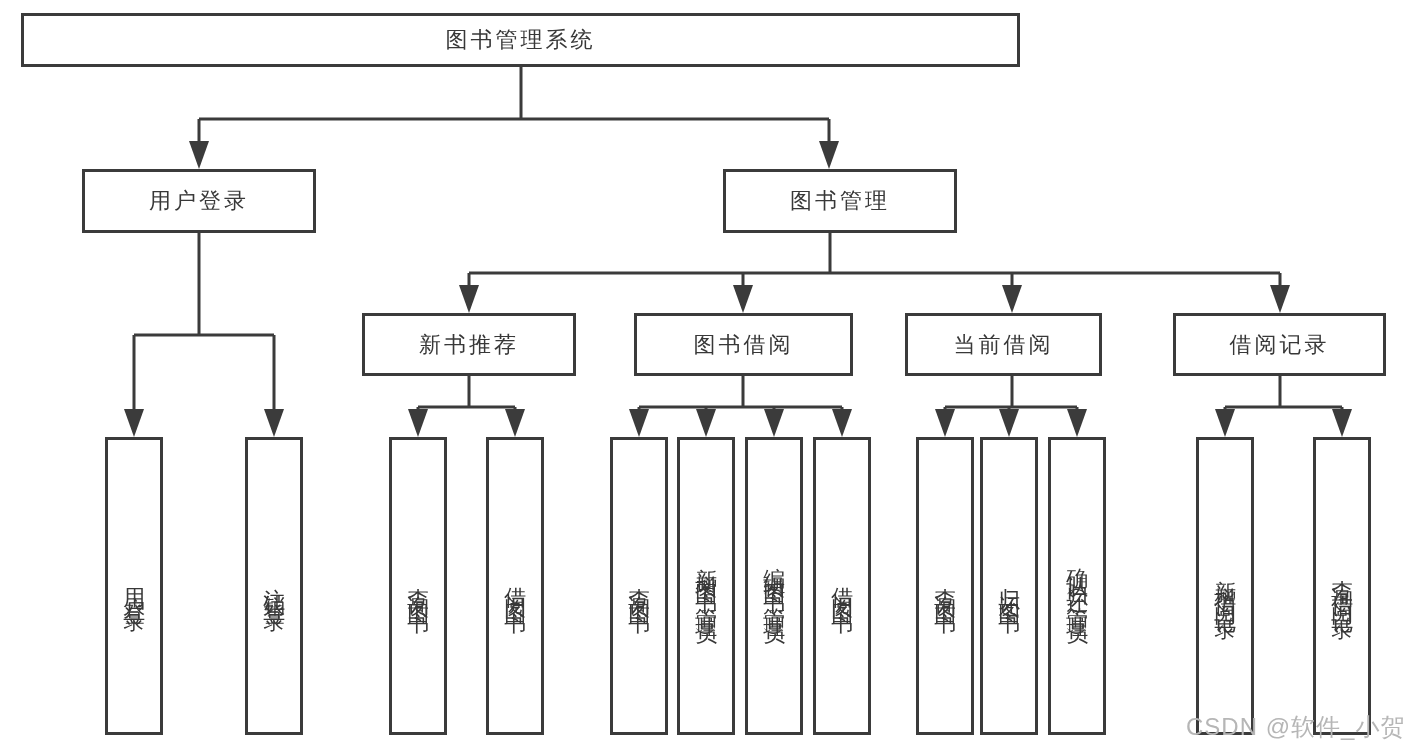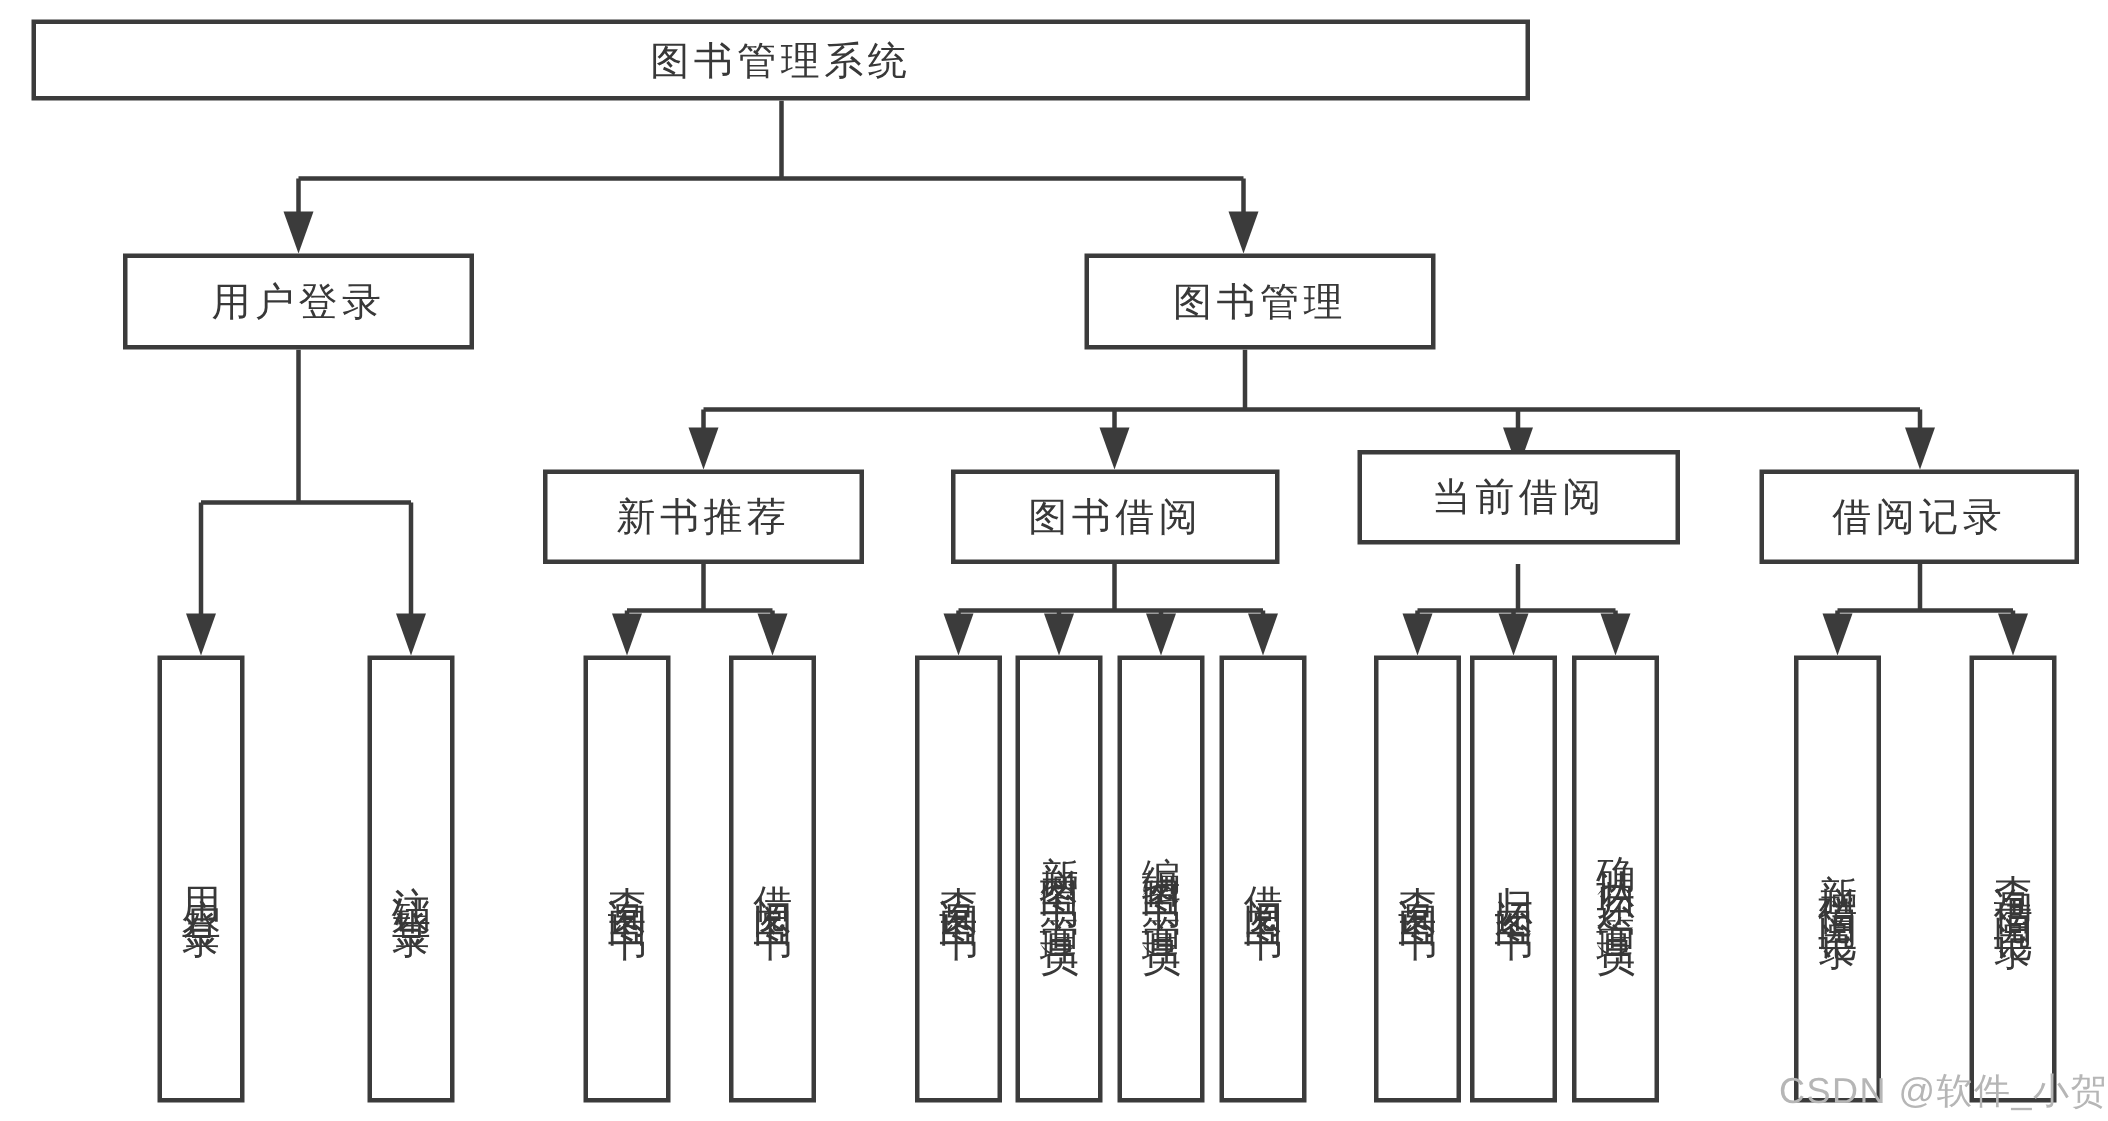--- a/index.html
+++ b/index.html
@@ -33,7 +33,7 @@
     color:var(--text);
   }
   .box .lbl{
-    font-size:26px;
+    font-size:22px;
     letter-spacing:3px;
     white-space:nowrap;
     text-align:center;

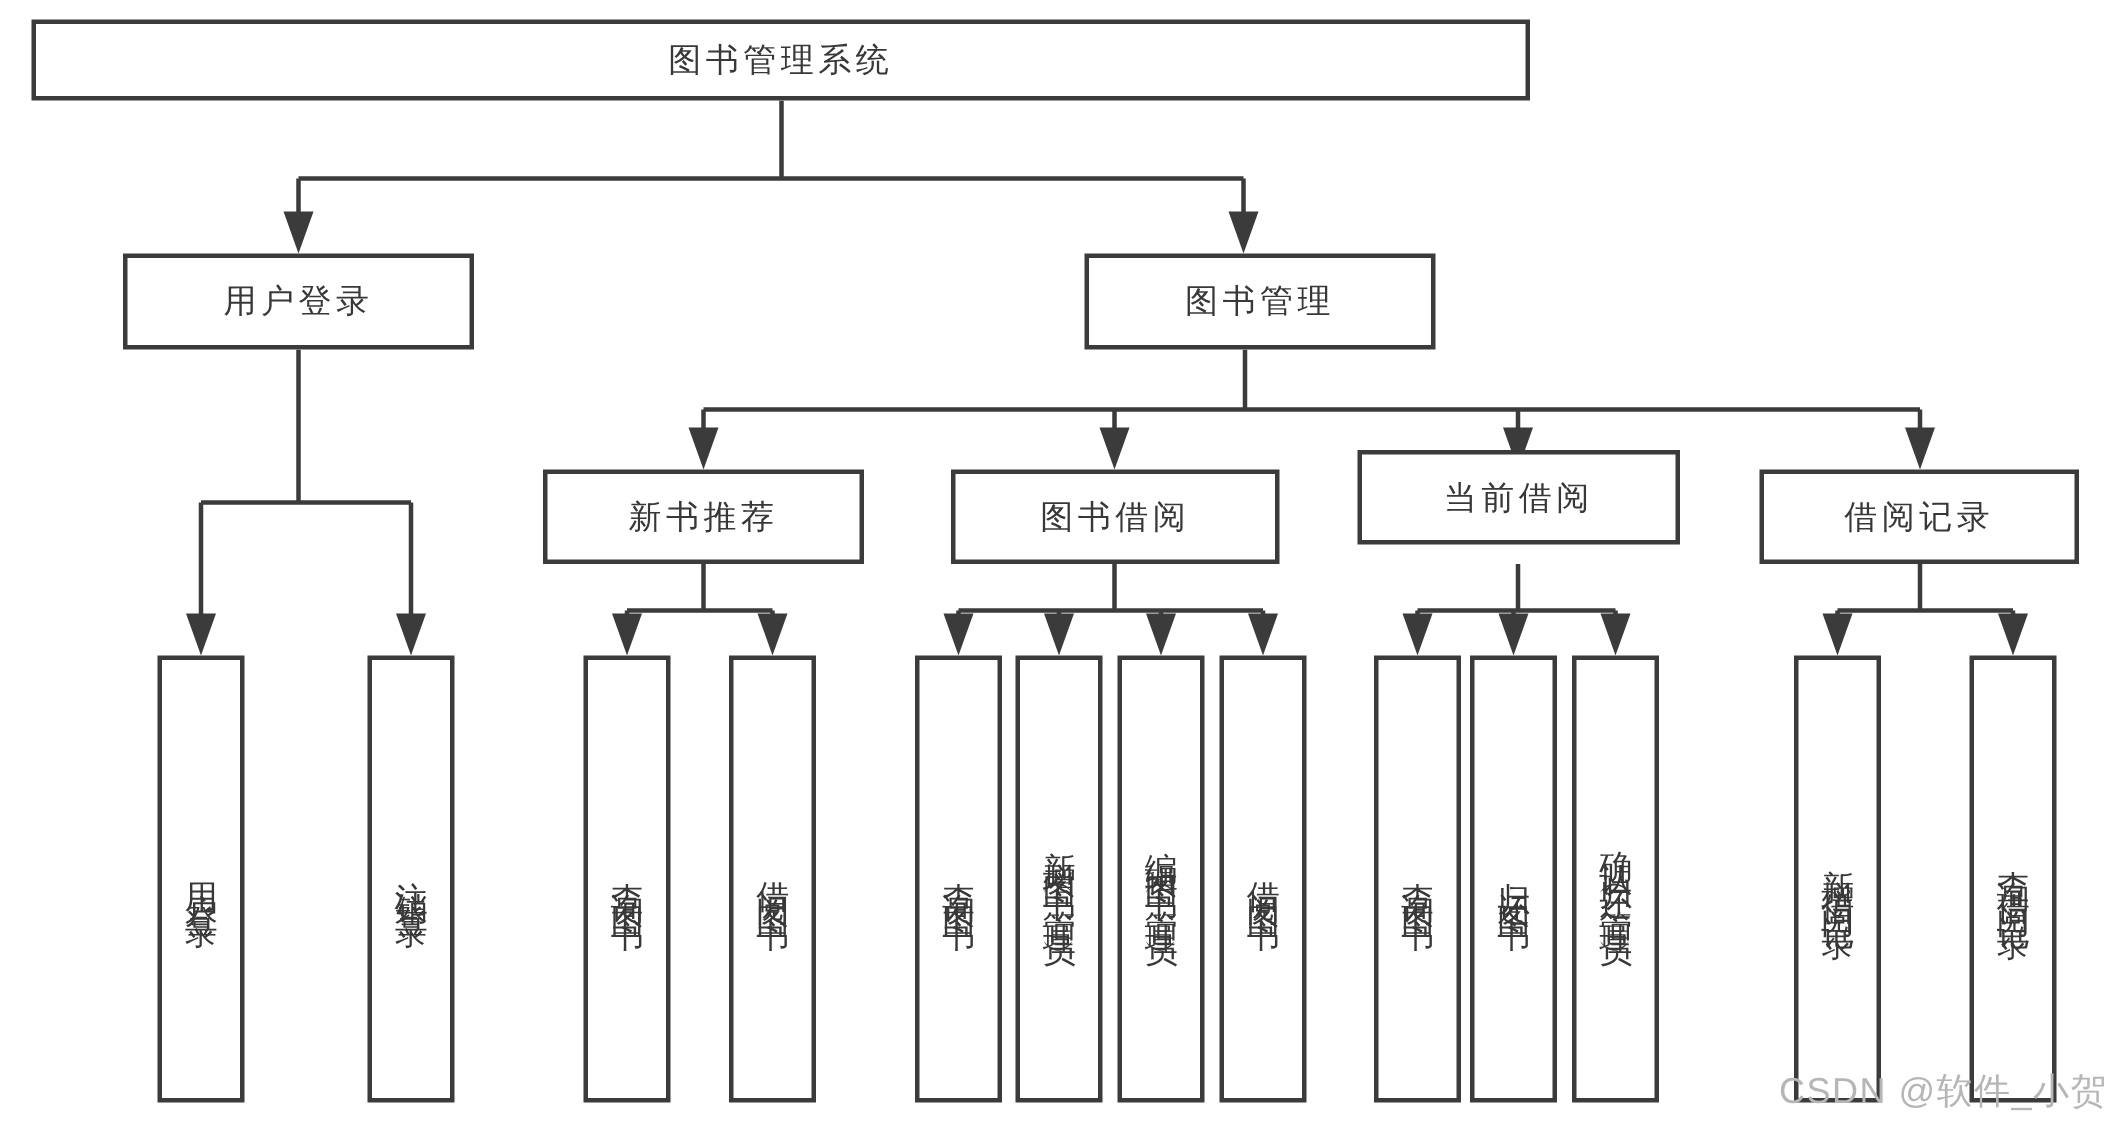--- a/index.html
+++ b/index.html
@@ -51,7 +51,7 @@
   .n-mgmt   {left:723px; top:169px; width:234px; height:64px;}
   .n-sub0   {left:362px; top:313px; width:214px; height:63px;}
   .n-sub1   {left:634px; top:313px; width:219px; height:63px;}
-  .n-sub2   {left:905px; top:300px; width:215px; height:63px;}
+  .n-sub2   {left:905px; top:313px; width:197px; height:63px;}
   .n-sub3   {left:1173px;top:313px; width:213px; height:63px;}
   .leaf     {top:437px; width:58px; height:298px;}
   .n-l0 {left:105px;}  .n-l1 {left:245px;}

